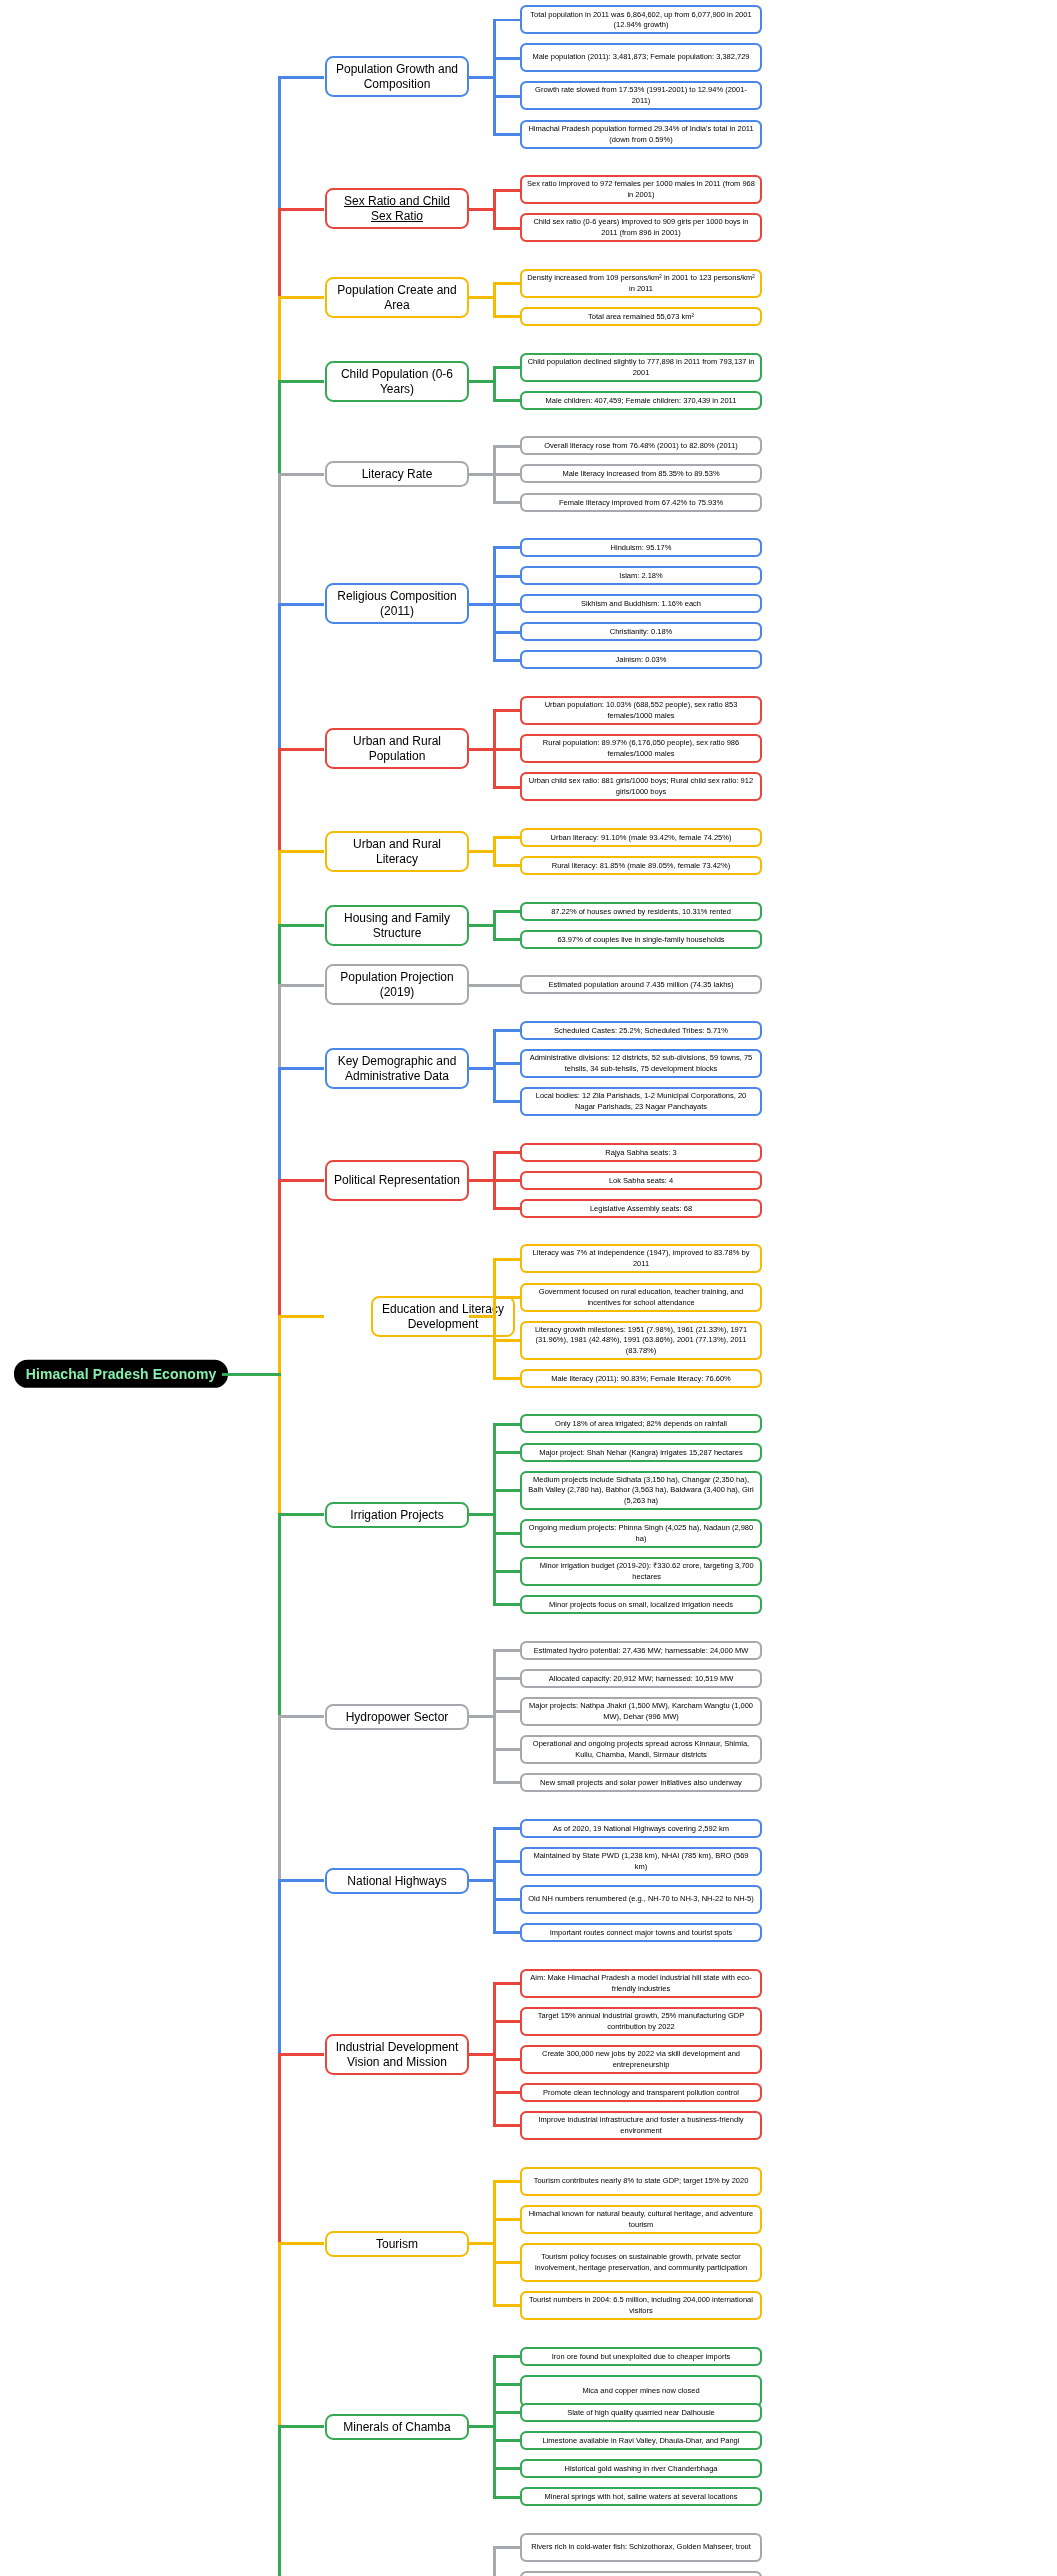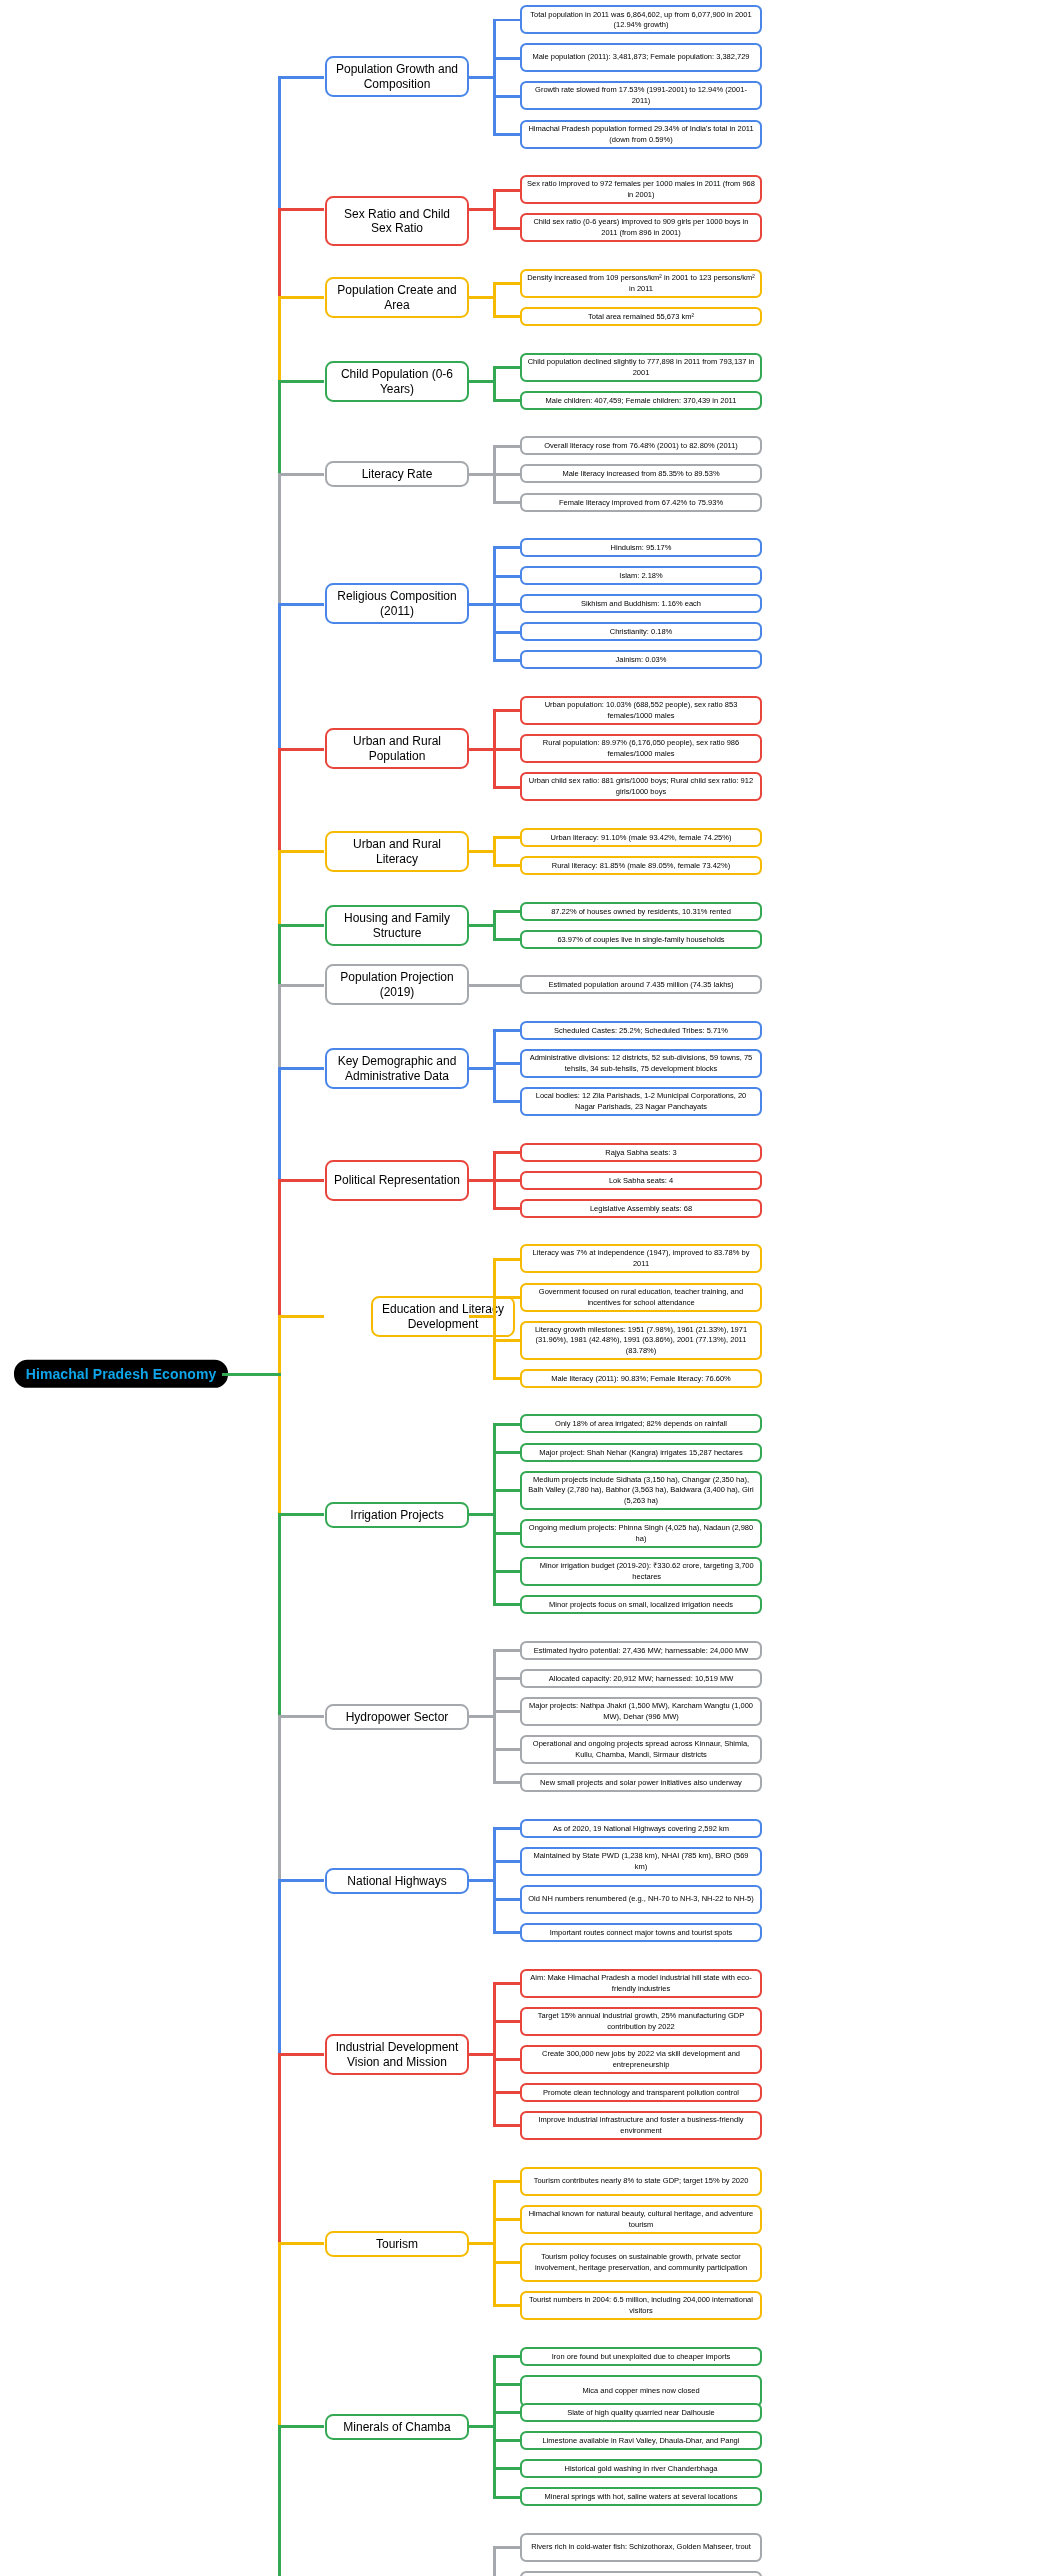--- a/index.html
+++ b/index.html
@@ -99,7 +99,7 @@
       <div class="ln bg-blue" style="left: 469px; top: 76px; width: 26px; height: 2.6px;"></div>
       <div class="leaf c-red" style="left: 520px; top: 175px; width: 242px; height: 29px;">Sex ratio improved to 972 females per 1000 males in 2011 (from 968 in 2001)</div>
       <div class="leaf c-red" style="left: 520px; top: 213px; width: 242px; height: 29px;">Child sex ratio (0-6 years) improved to 909 girls per 1000 boys in 2011 (from 896 in 2001)</div>
-      <div class="branch c-red" style="left: 325px; top: 196px; width: 144px; height: 50px;">Sex Ratio and Child Sex Ratio</div>
+      <div class="branch c-red" style="left: 325px; top: 188px; width: 144px; height: 41px; text-decoration: underline;">Sex Ratio and Child Sex Ratio</div>
       <div class="ln bg-red" style="left: 493px; top: 190px; width: 2.6px; height: 38px;"></div>
       <div class="ln bg-red" style="left: 493px; top: 189px; width: 28px; height: 2.6px;"></div>
       <div class="ln bg-red" style="left: 493px; top: 227px; width: 28px; height: 2.6px;"></div>

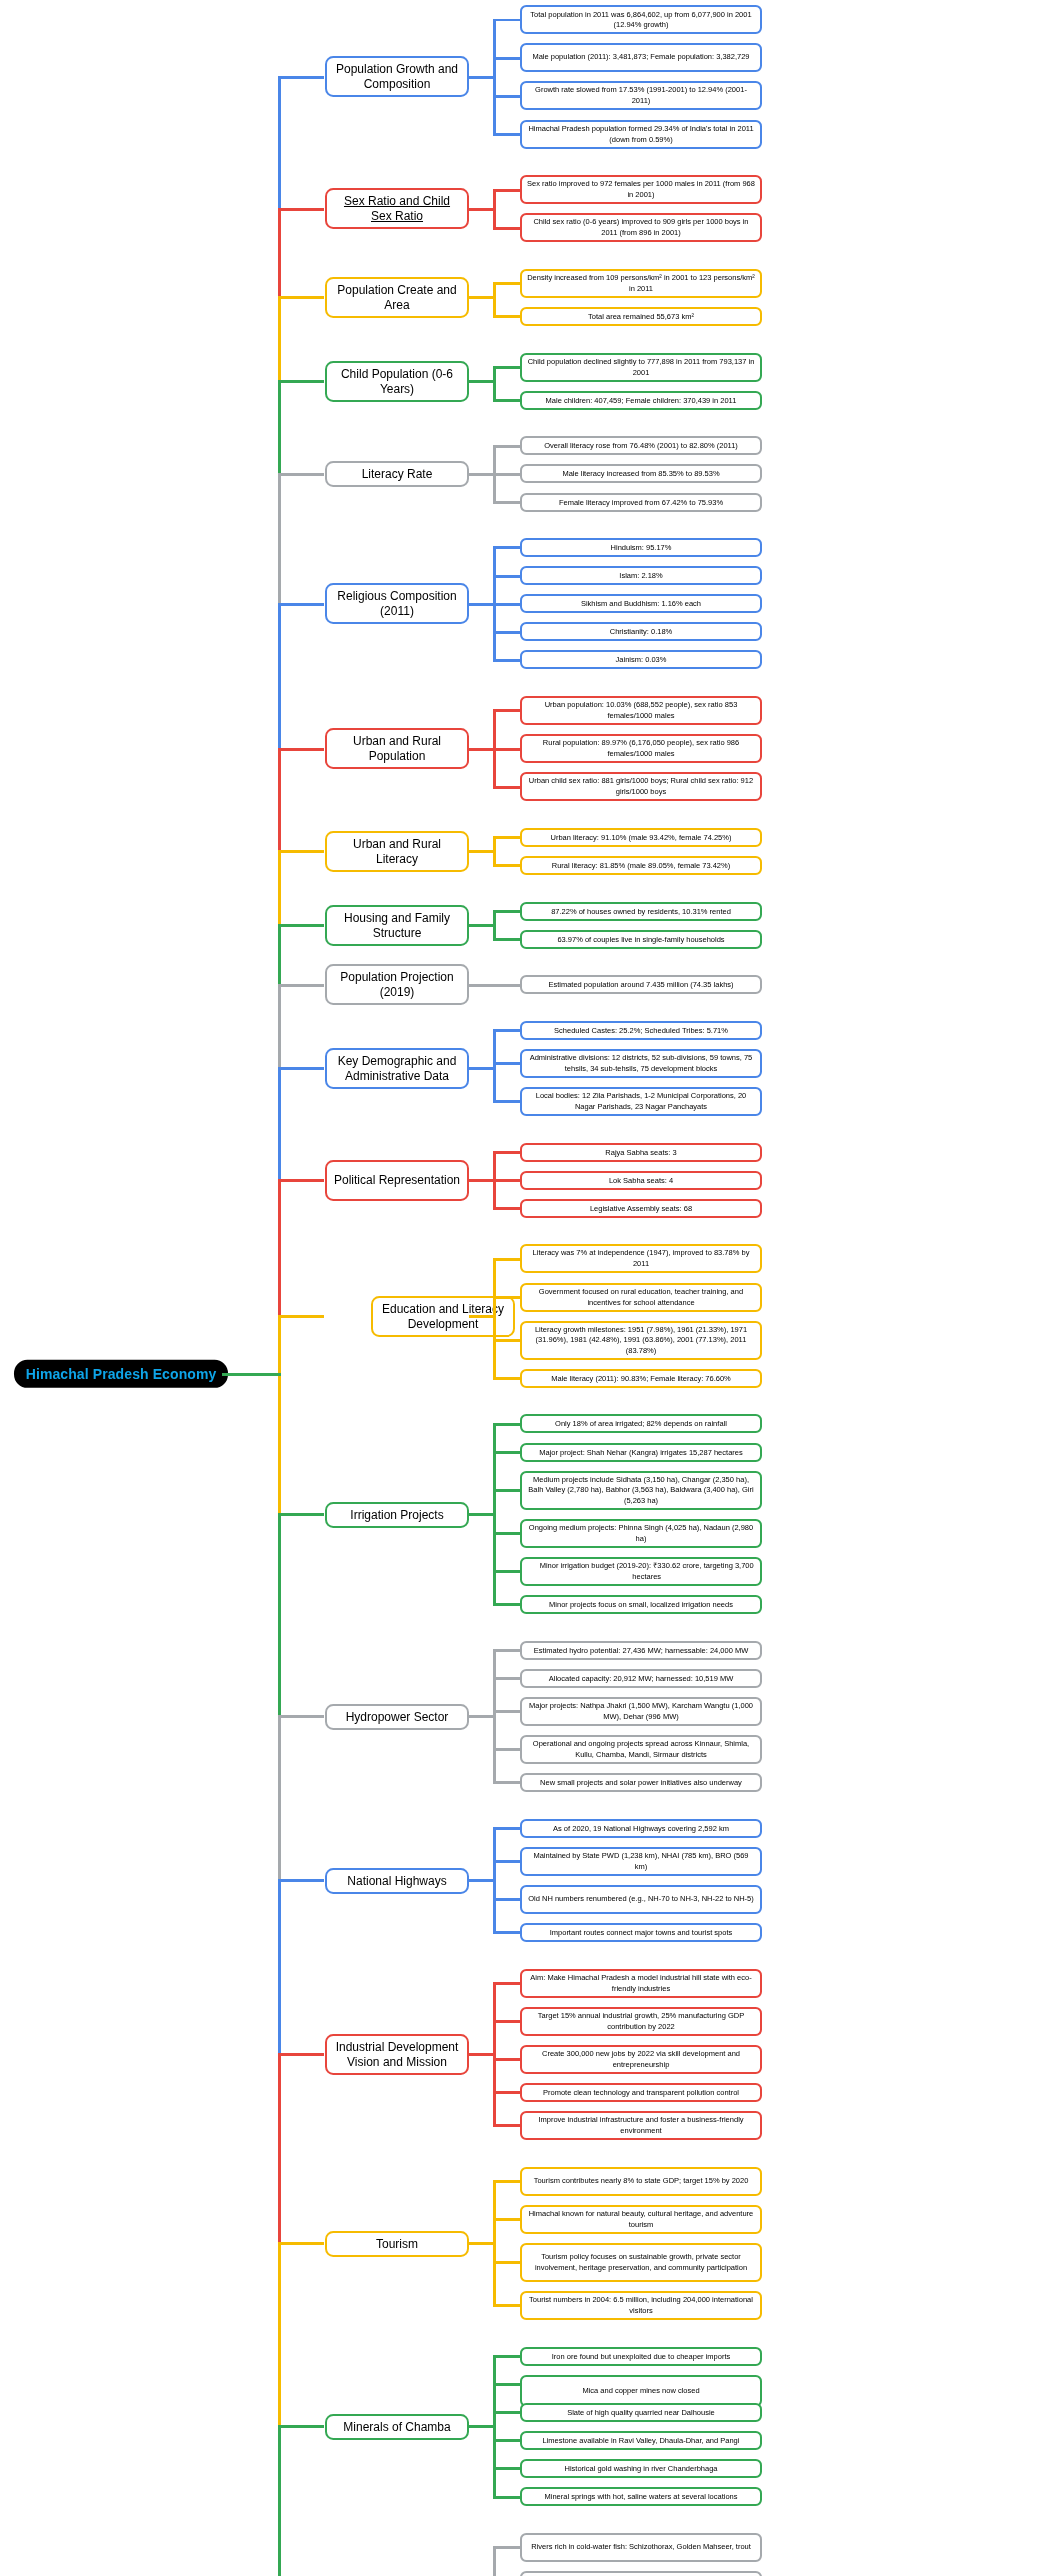--- a/index.html
+++ b/index.html
@@ -21,7 +21,7 @@
     top:1739px;
     transform:translateY(-50%);
     background:#000;
-    color:#0ea5e9;
+    color:#86efac;
     border-radius:13.4px;
     padding:6.2px 11.3px;
     font-size:14px;

